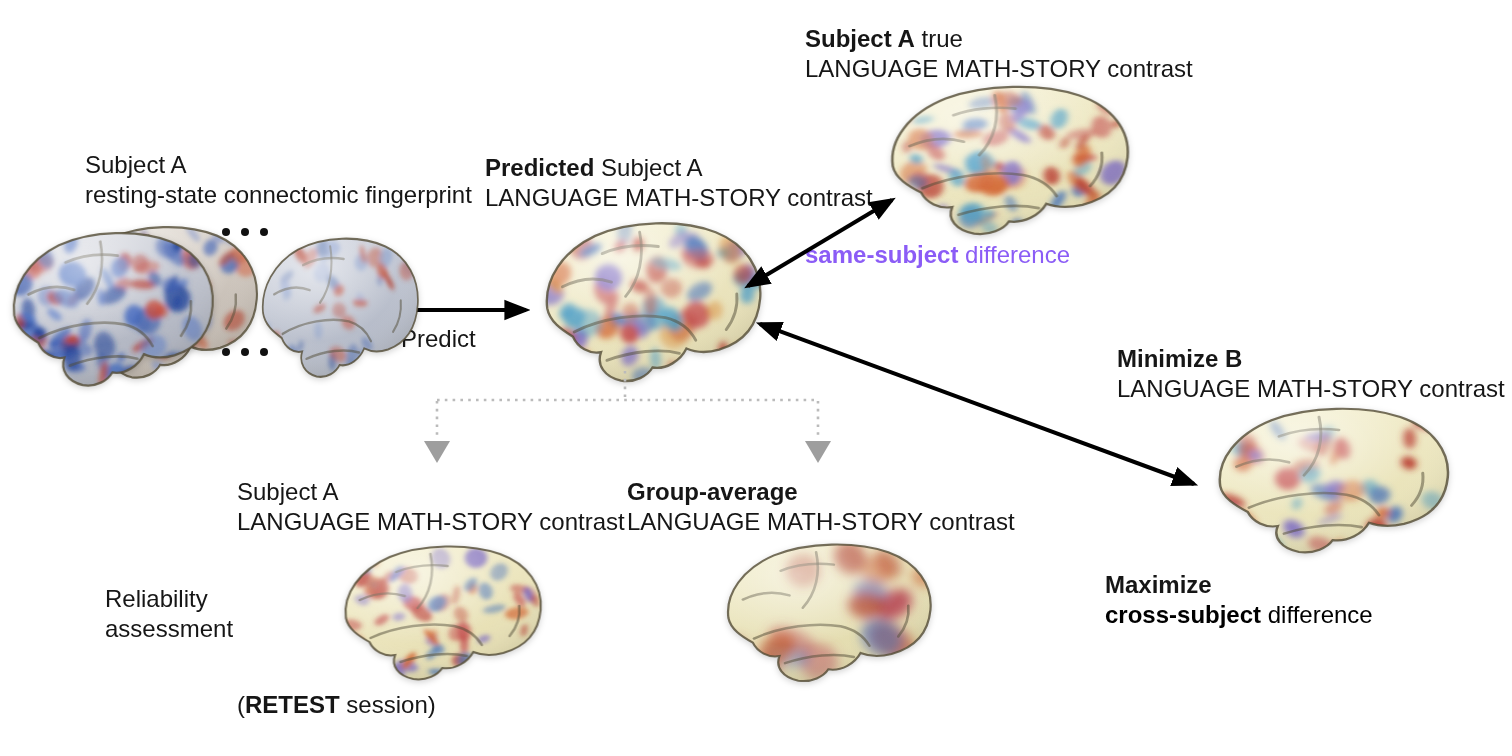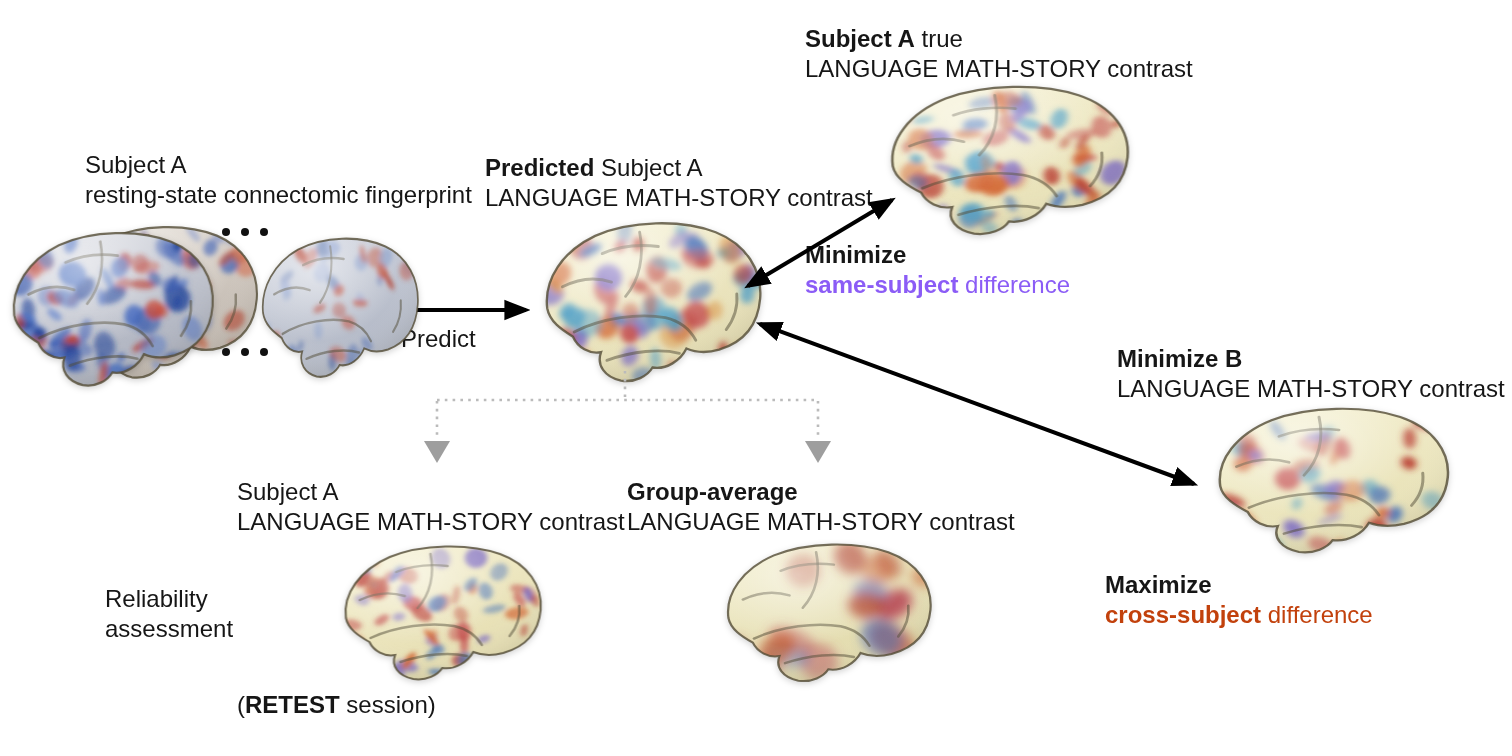--- a/index.html
+++ b/index.html
@@ -550,7 +550,6 @@
    </svg>
     </div>
   <div class="cap" id="pos-minimize">
-    <div class="b">Minimize</div>
     <div><span class="b blue">same-subject</span><span class="blue"> difference</span></div>
   </div>
 

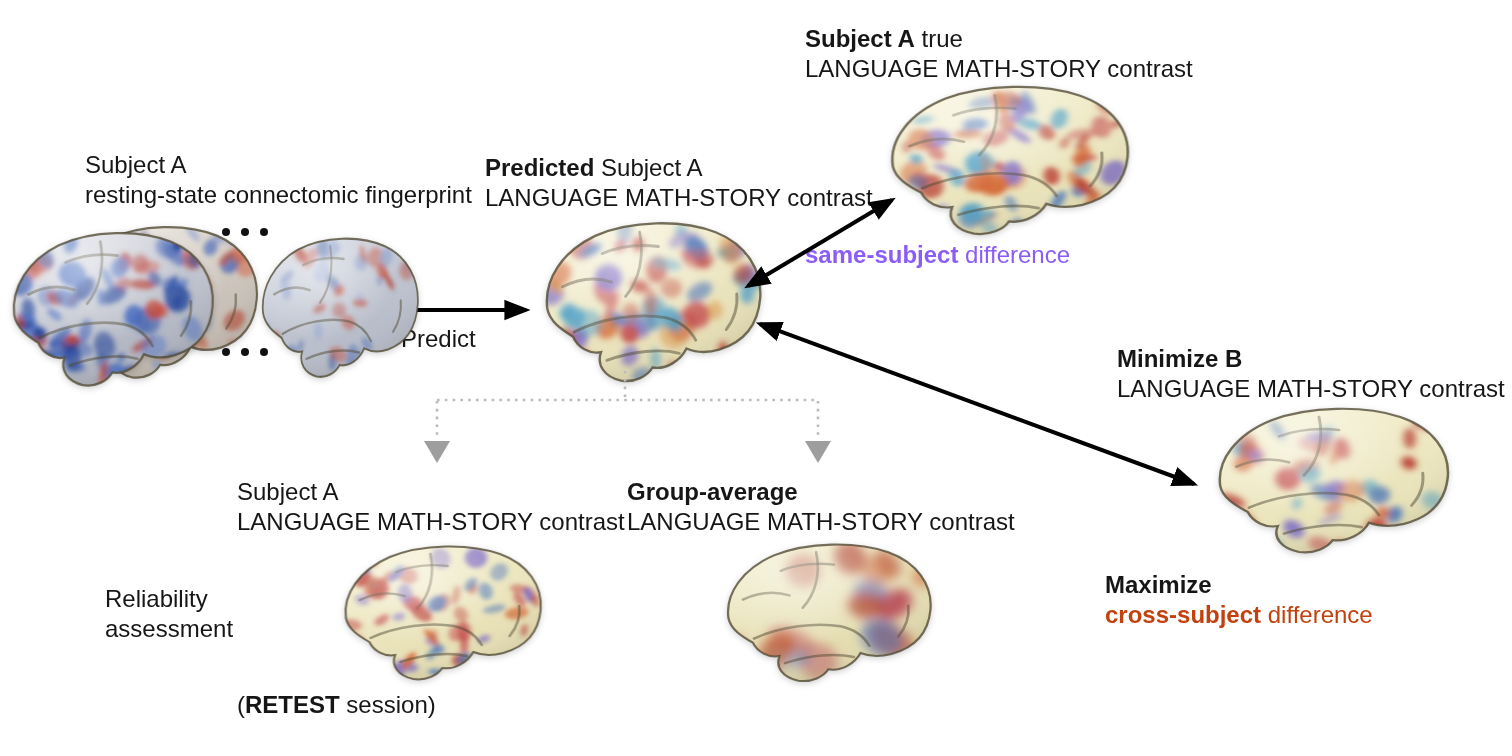--- a/index.html
+++ b/index.html
@@ -10,7 +10,7 @@
   .cap{position:absolute;text-align:left;font-size:24px;line-height:30px;white-space:nowrap;}
   .b{font-weight:700;}
   .blue{color:#8b5cf6;}
-  .red{color:#c2410c;}
+  .red{color:#000000;}
   
   #pos-fingerprint{left:85px;top:150px;width:500px;}
   #pos-predict{left:401px;top:324px;width:160px;}

